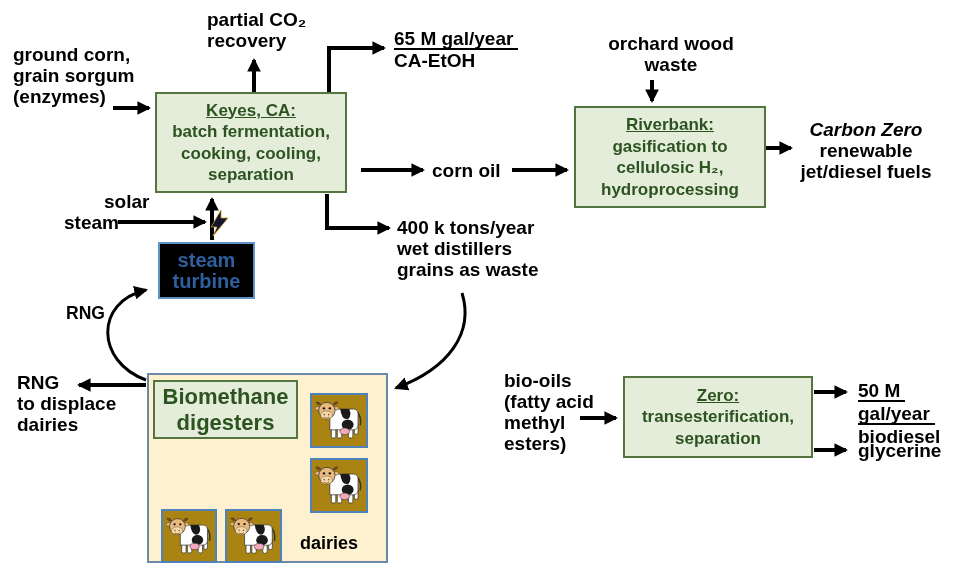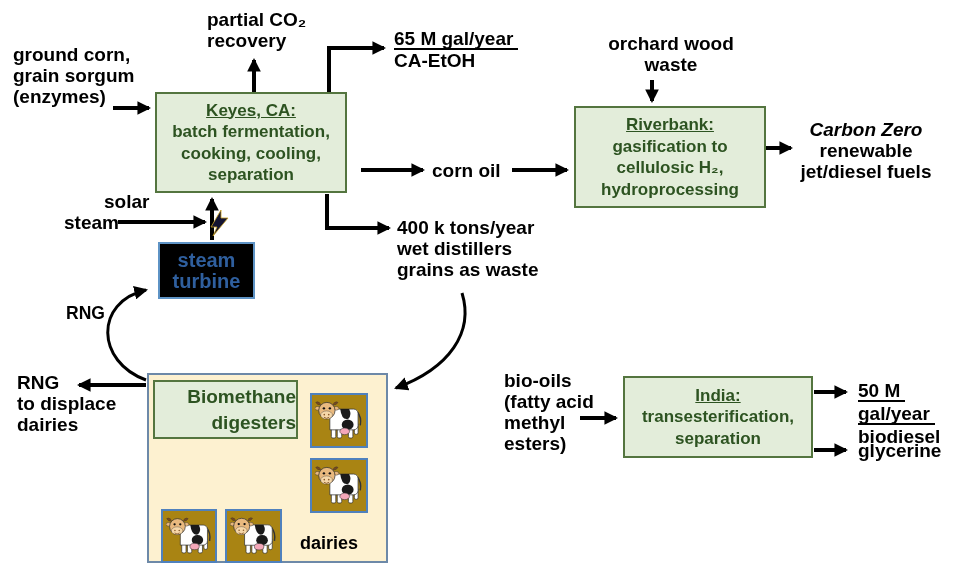--- a/index.html
+++ b/index.html
@@ -34,7 +34,7 @@
   .ital{font-style:italic;}
   #overlay{position:absolute;left:0;top:0;width:958px;height:572px;pointer-events:none;}
   .ctr{text-align:center;}
-  .bm{font-size:19px;line-height:26px;align-items:flex-end;}
+  .bm{font-size:22px;line-height:26px;}
   .dairylbl{font-size:18px;}
 </style>
 </head>

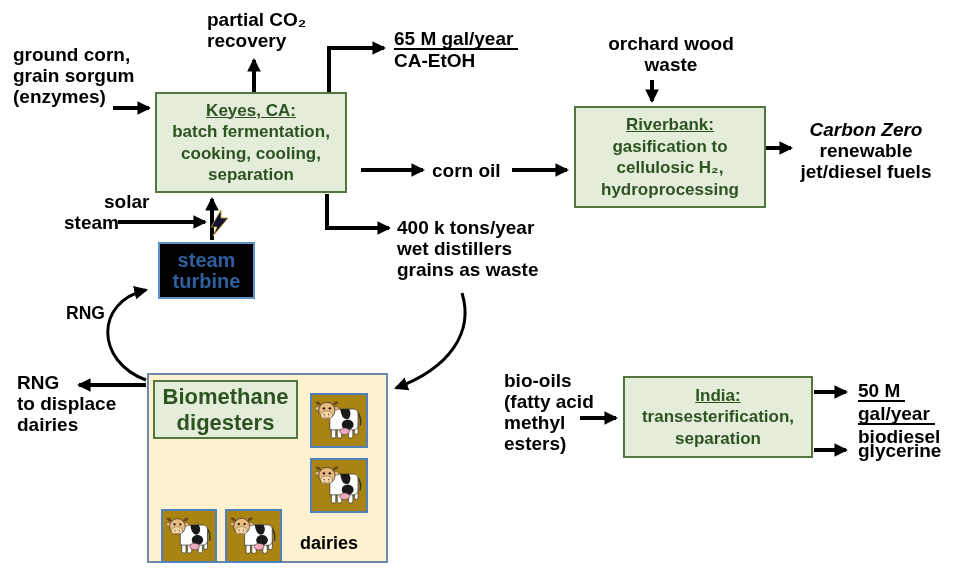--- a/index.html
+++ b/index.html
@@ -128,7 +128,7 @@
   </div>
 
   <div class="node greenbox" style="left:623px;top:376px;width:190px;height:82px;">
-    <span class="title">India:</span>
+    <span class="title">Zero:</span>
     <span>transesterification,</span>
     <span>separation</span>
   </div>

